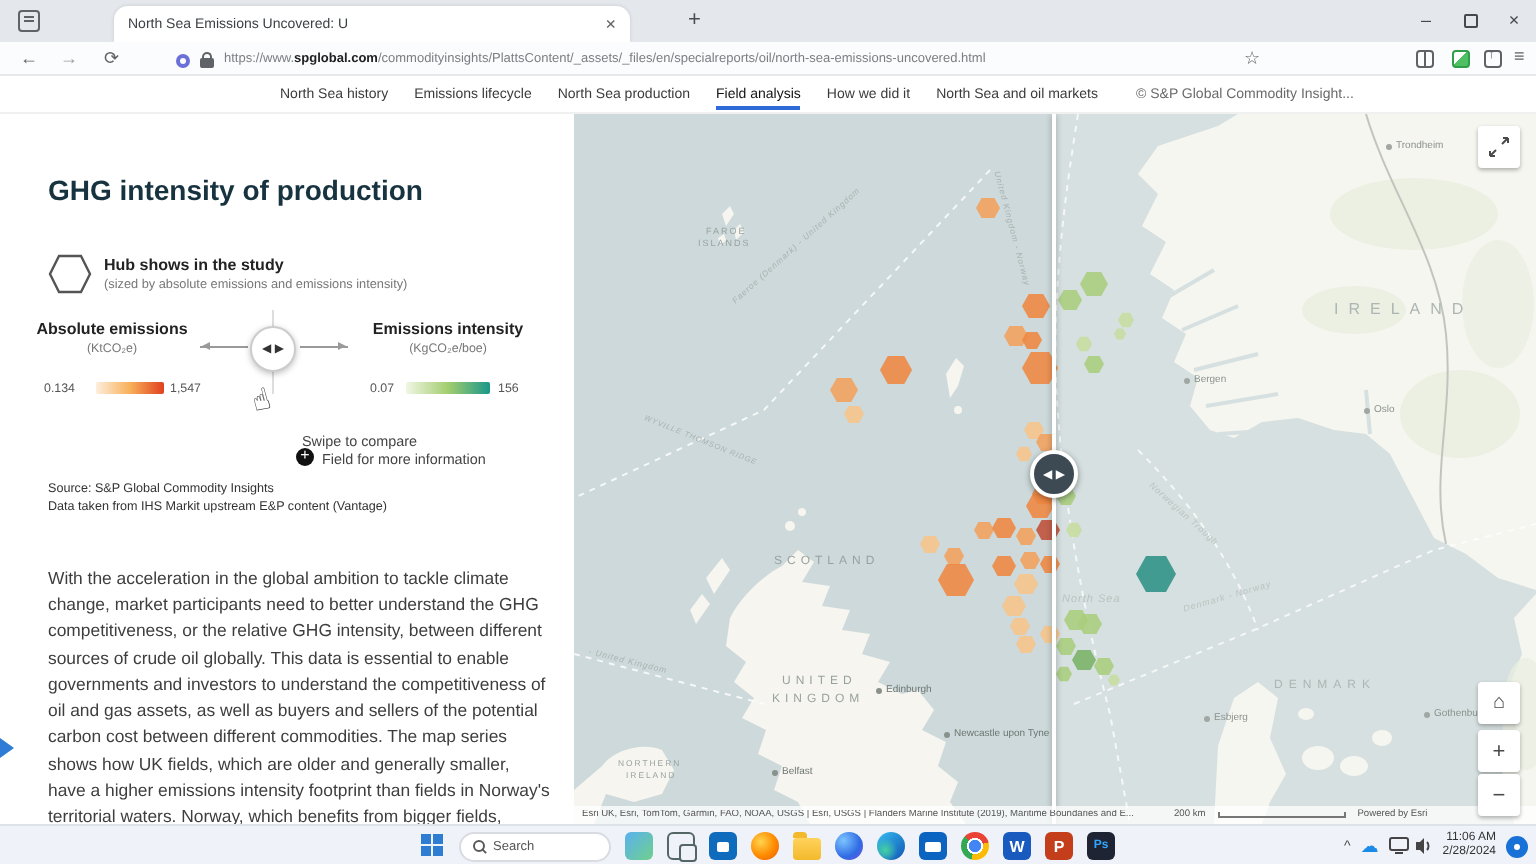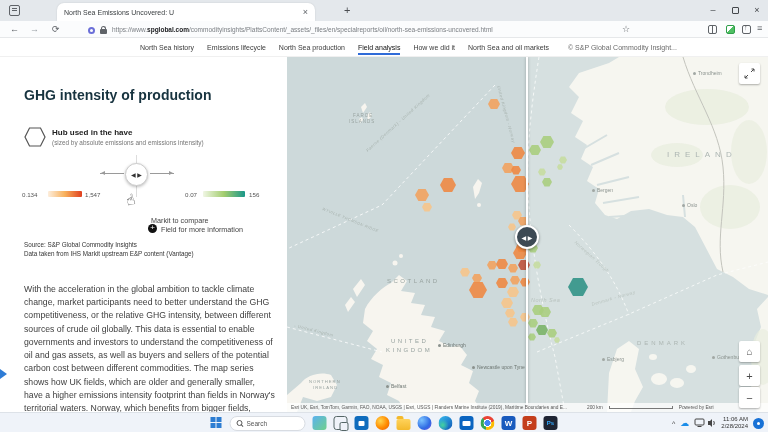--- a/index.html
+++ b/index.html
@@ -179,7 +179,7 @@
         <polygon points="5.5,1 16.5,1 21,10 16.5,19 5.5,19 1,10" fill="none" stroke="#555" stroke-width="1.2"></polygon>
       </svg>
   </span>
-  <div class="hub-title">Hub used in the have</div>
+  <div class="hub-title">Hub shows in the study</div>
   <div class="hub-sub">(sized by absolute emissions and emissions intensity)</div>
 
   <div class="leg-line l" style="left:100px;width:24px"></div>

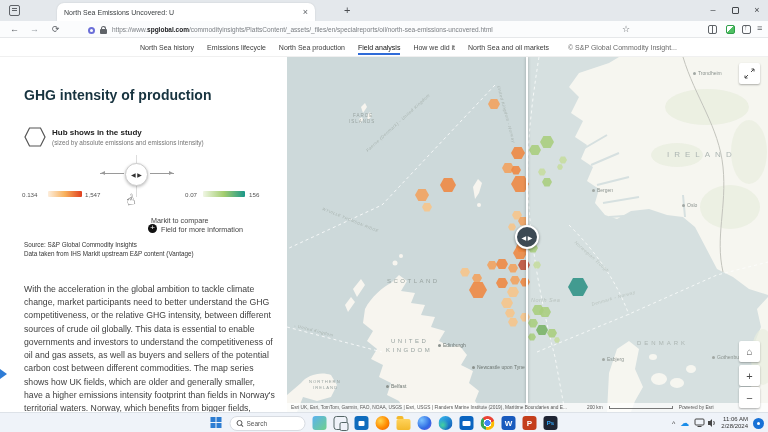--- a/index.html
+++ b/index.html
@@ -182,6 +182,9 @@
   <div class="hub-title">Hub shows in the study</div>
   <div class="hub-sub">(sized by absolute emissions and emissions intensity)</div>
 
+  <div class="leg-label" style="left:14px;top:103px">
+    <span>Absolute emissions</span><br><span class="leg-unit">(KtCO₂e)</span>
+  </div>
   <div class="leg-line l" style="left:100px;width:24px"></div>
   <div class="leg-line r" style="left:150px;width:24px"></div>
   <div class="leg-vline"></div>

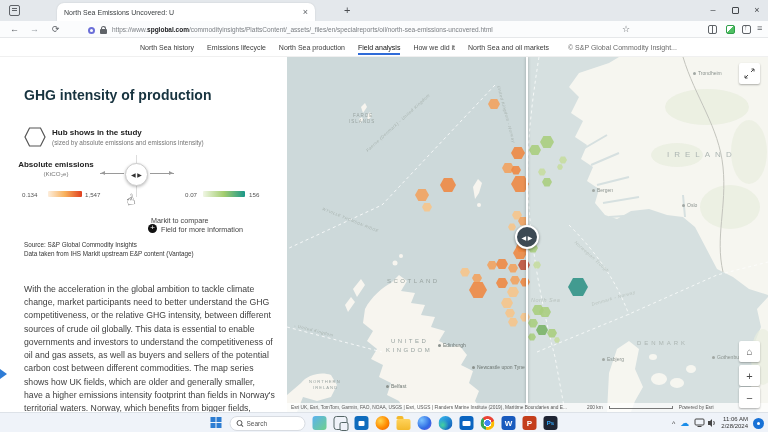--- a/index.html
+++ b/index.html
@@ -184,6 +184,9 @@
 
   <div class="leg-label" style="left:14px;top:103px">
     <span>Absolute emissions</span><br><span class="leg-unit">(KtCO₂e)</span>
+  </div>
+  <div class="leg-label" style="left:182px;top:103px">
+    <span>Emissions intensity</span><br><span class="leg-unit">(KgCO₂e/boe)</span>
   </div>
   <div class="leg-line l" style="left:100px;width:24px"></div>
   <div class="leg-line r" style="left:150px;width:24px"></div>

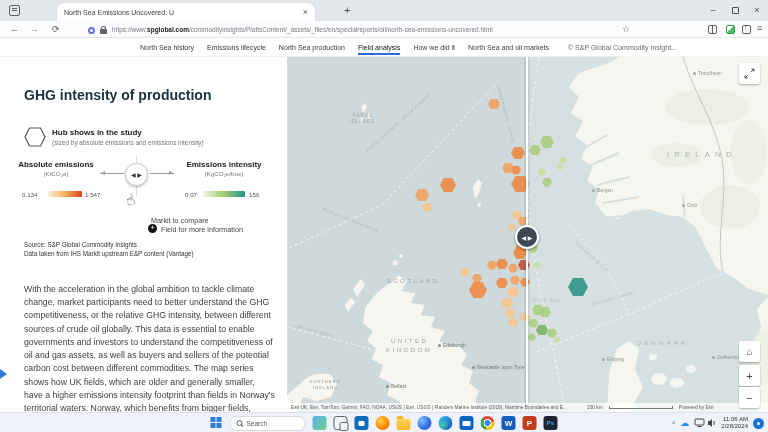--- a/index.html
+++ b/index.html
@@ -201,7 +201,7 @@
   <span class="grad-val" style="left:249px">156</span>
 
   <span class="hand">☝</span>
-  <div class="swipe-txt">Markit to compare</div>
+  <div class="swipe-txt">Swipe to compare</div>
   <div class="plus-circ">+</div>
   <div class="click-txt">Field for more information</div>
 

